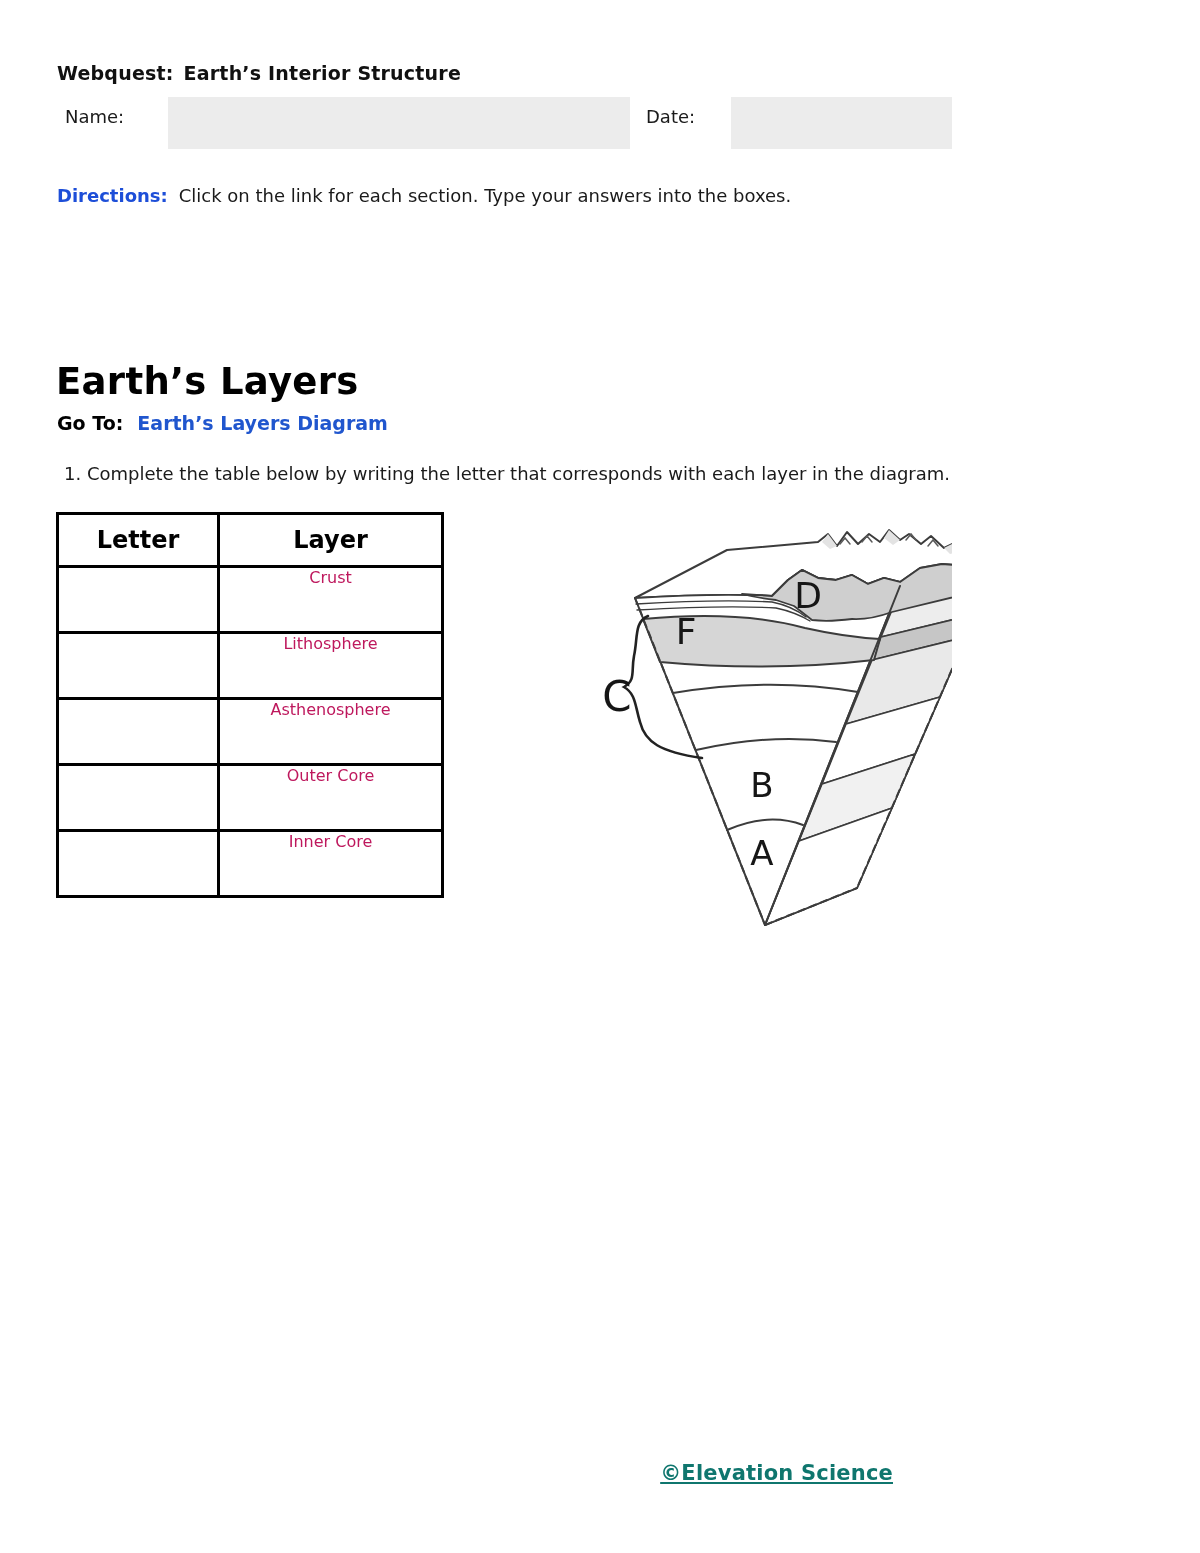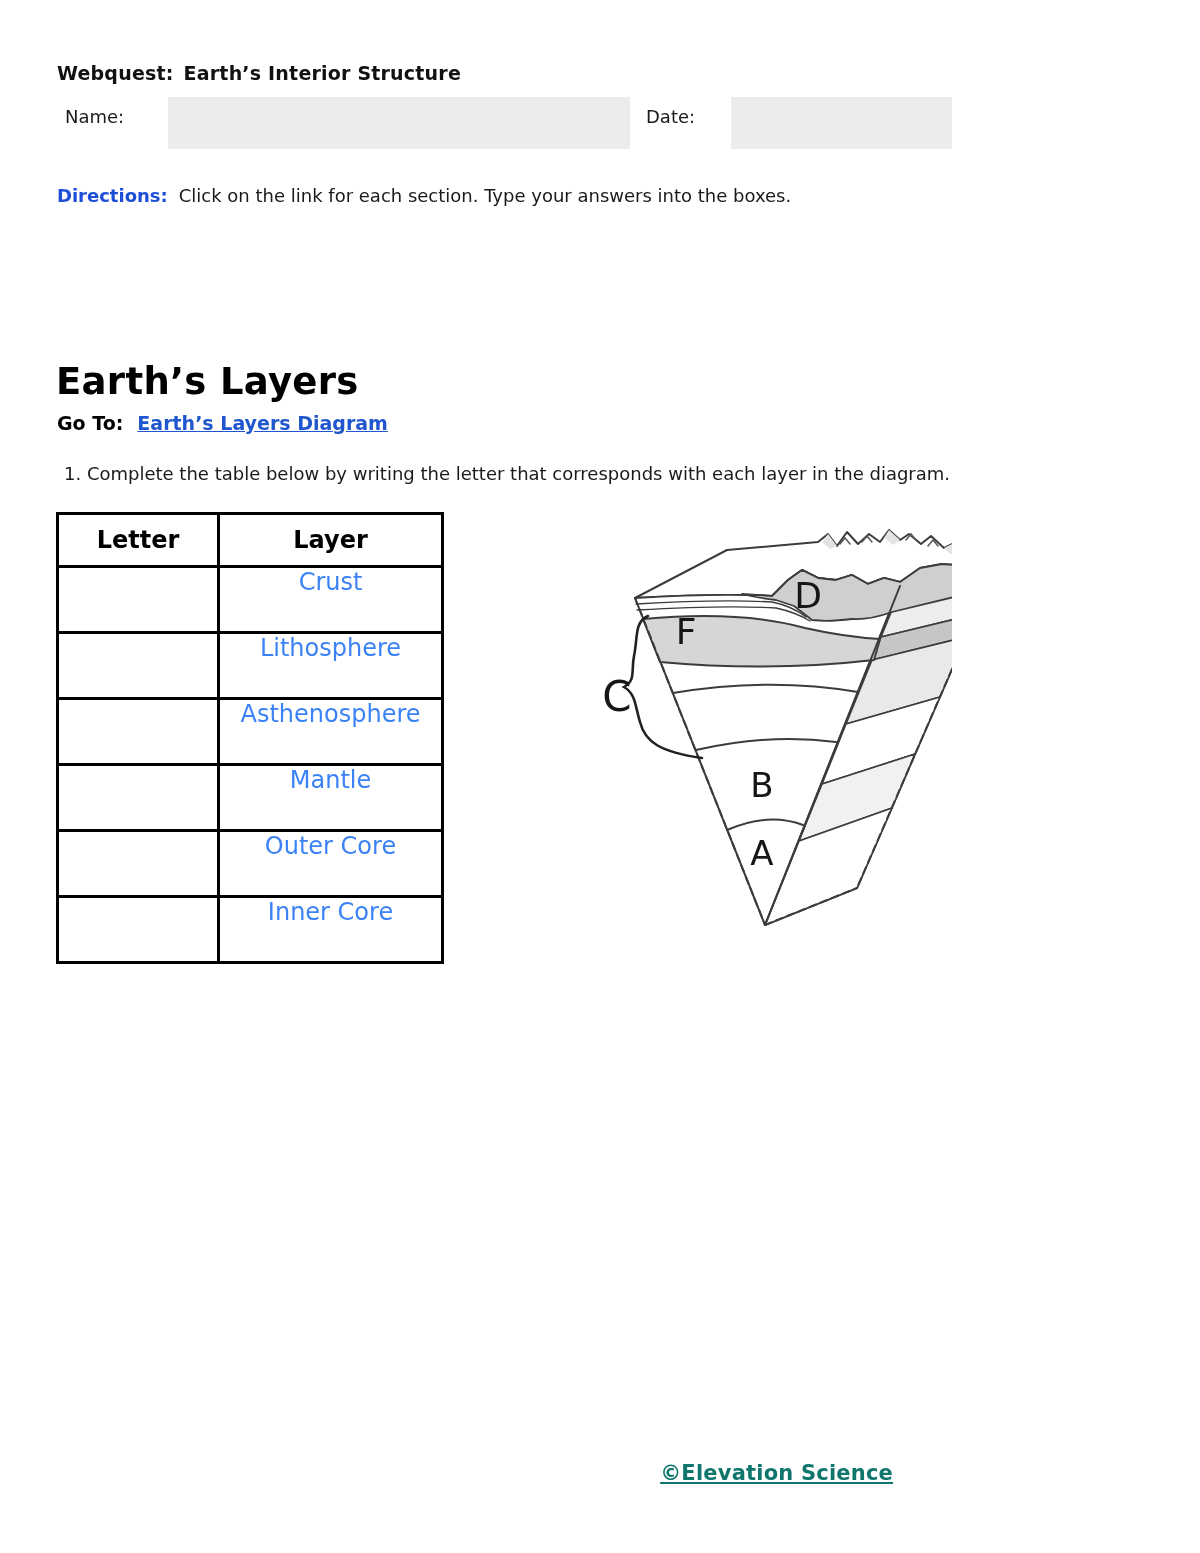--- a/index.html
+++ b/index.html
@@ -31,7 +31,7 @@
   .big-heading{left:56px;top:360px;font-size:37px;font-weight:bold;letter-spacing:.3px;color:#000;}
   .goto-line{left:57px;top:412px;font-size:19px;}
   .goto-line .lbl{font-weight:bold;color:#000;margin-right:14px;}
-  .doc-link{color:#2056ce;font-weight:bold;text-decoration:underline;cursor:pointer;}
+  .doc-link{color:#2056ce;font-weight:bold;cursor:pointer;}
   .question{left:64px;top:463px;font-size:18px;color:#1a1a1a;}
   
   .layers-table{

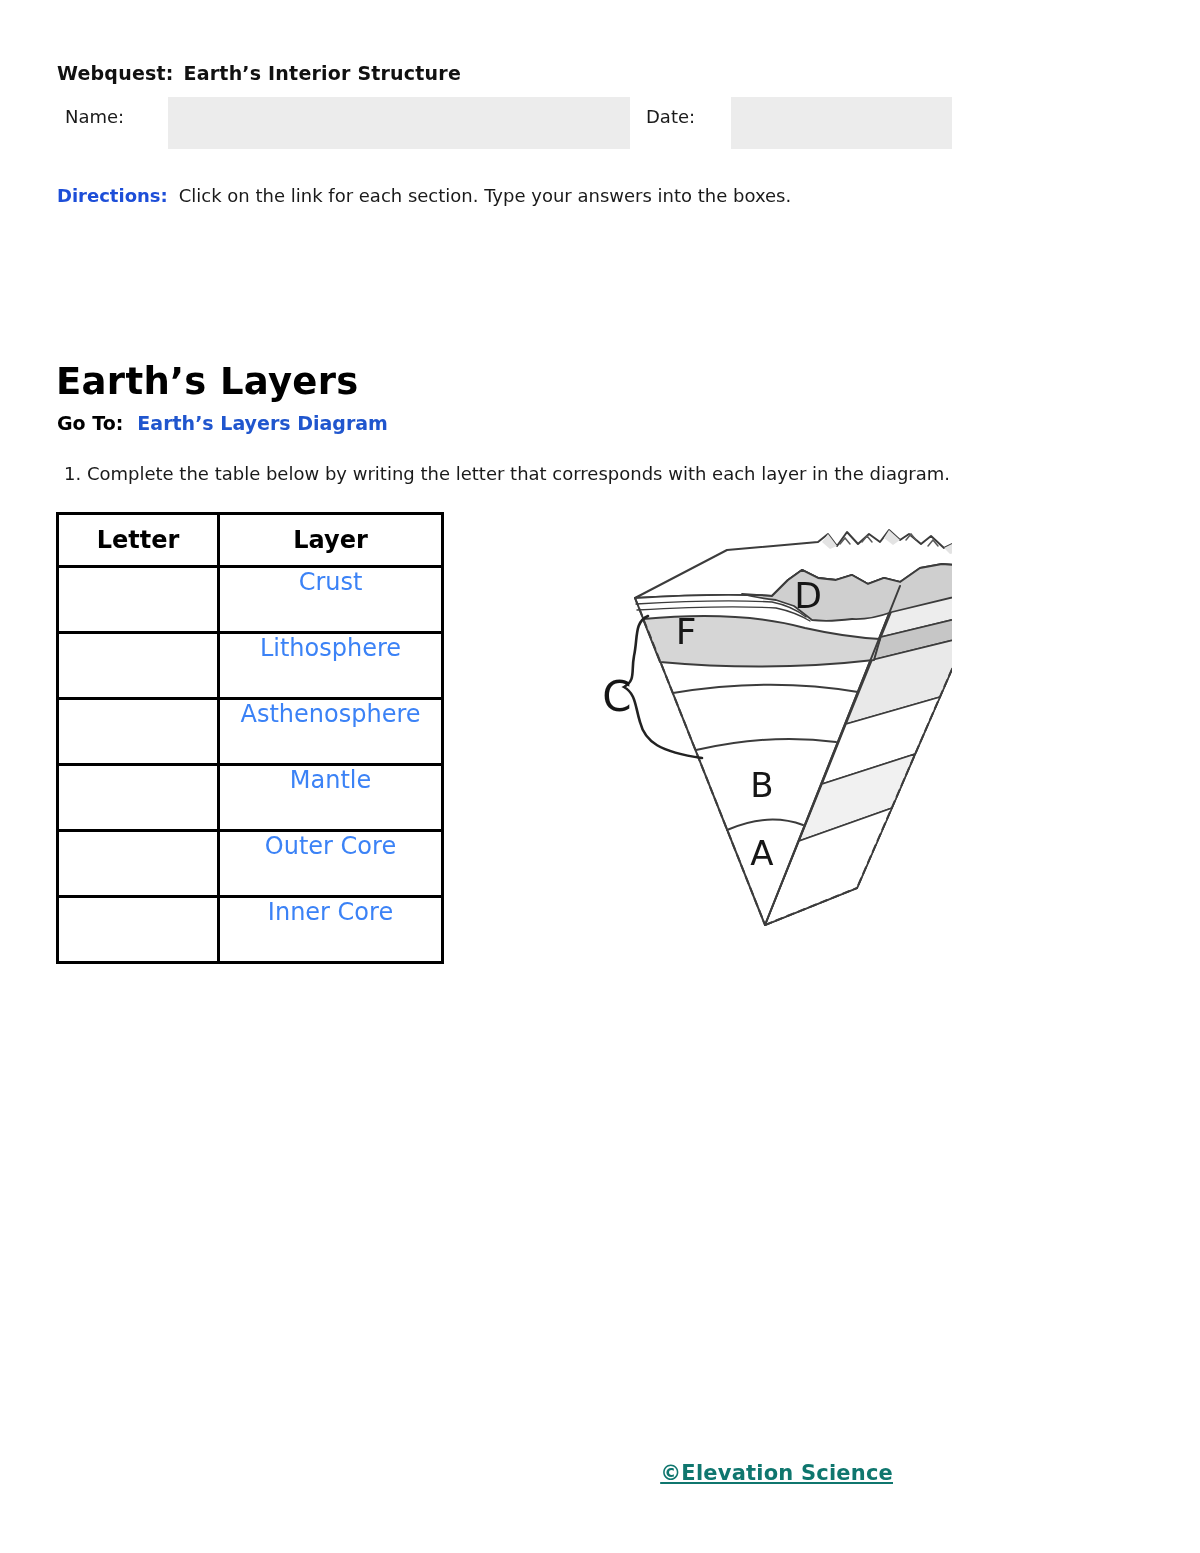--- a/index.html
+++ b/index.html
@@ -41,7 +41,7 @@
   .layers-table th{
     height:50px;font-size:24px;font-weight:bold;text-align:center;vertical-align:middle;color:#000;
   }
-  .layers-table td{height:63px;font-size:24px;color:#3b82f6;vertical-align:top;}
+  .layers-table td{height:63px;font-size:16px;color:#be185d;vertical-align:top;}
   .letter-cell{width:158px;}
   .layer-cell{width:221px;text-align:center;padding-top:17px;}
   

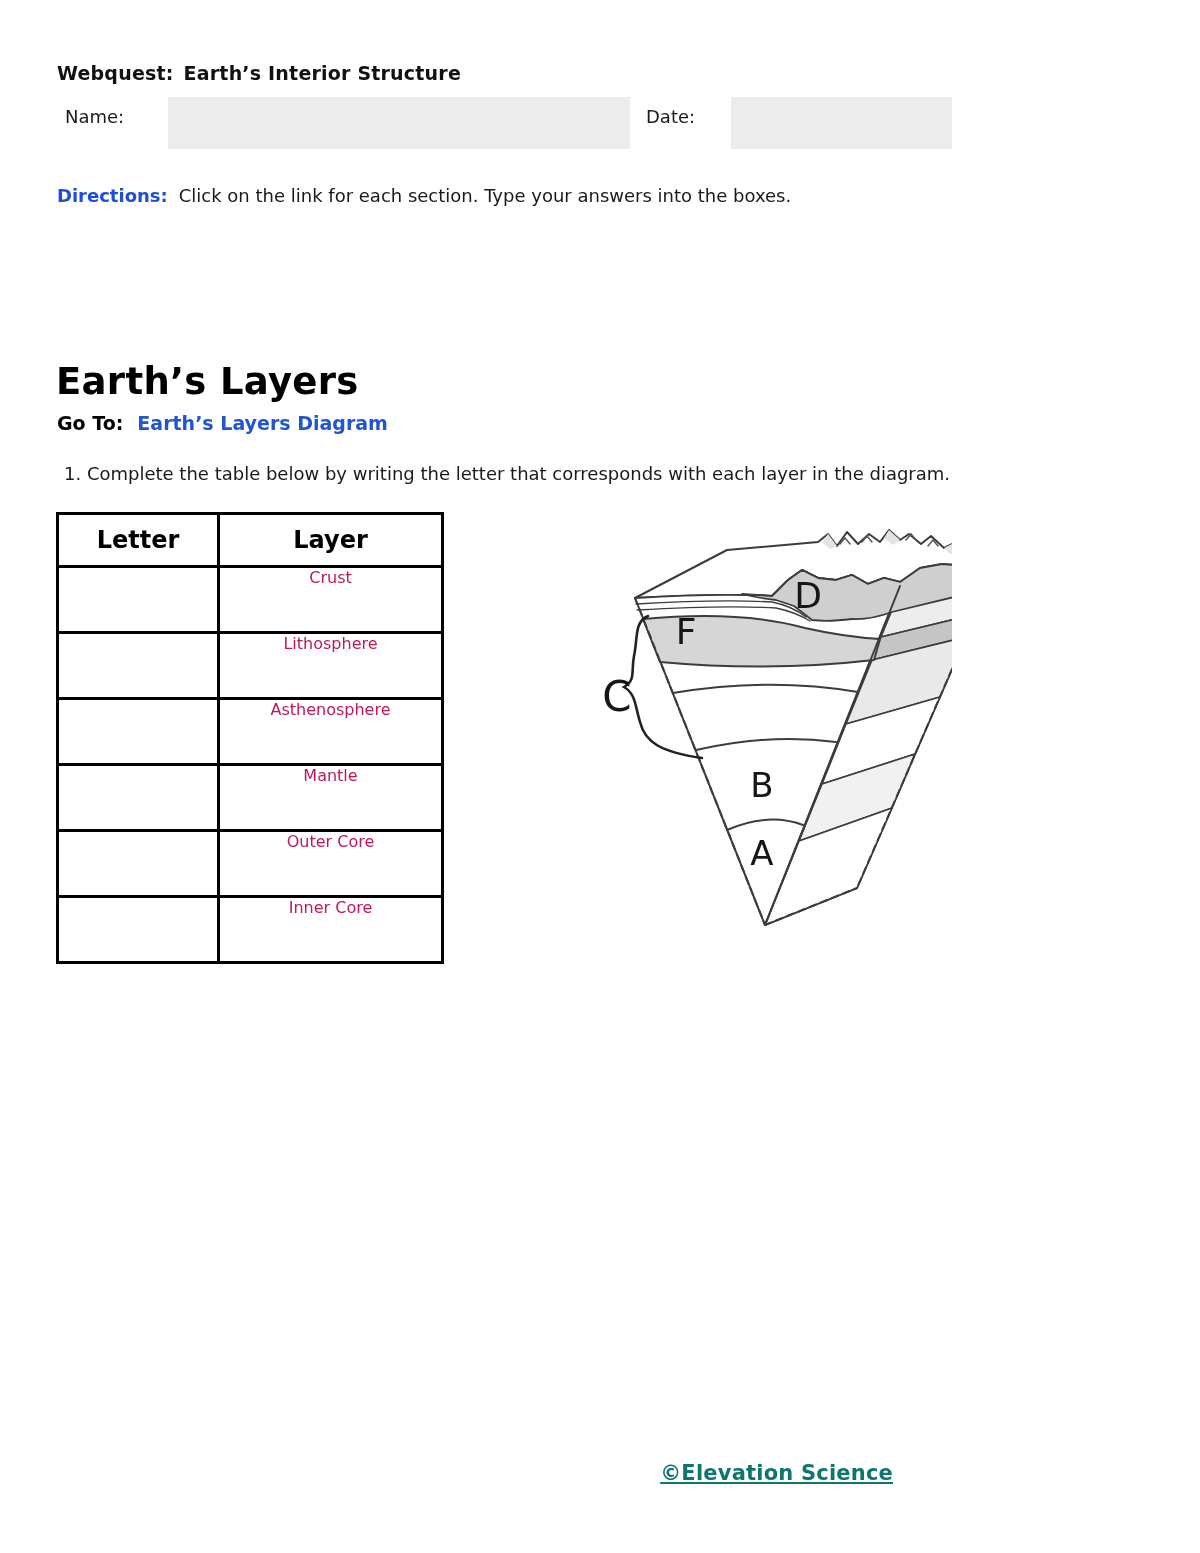--- a/index.html
+++ b/index.html
@@ -107,10 +107,6 @@
       </tr>
       <tr>
         <td class="letter-cell"></td>
-        <td class="layer-cell">Mantle</td>
-      </tr>
-      <tr>
-        <td class="letter-cell"></td>
         <td class="layer-cell">Outer Core</td>
       </tr>
       <tr>

